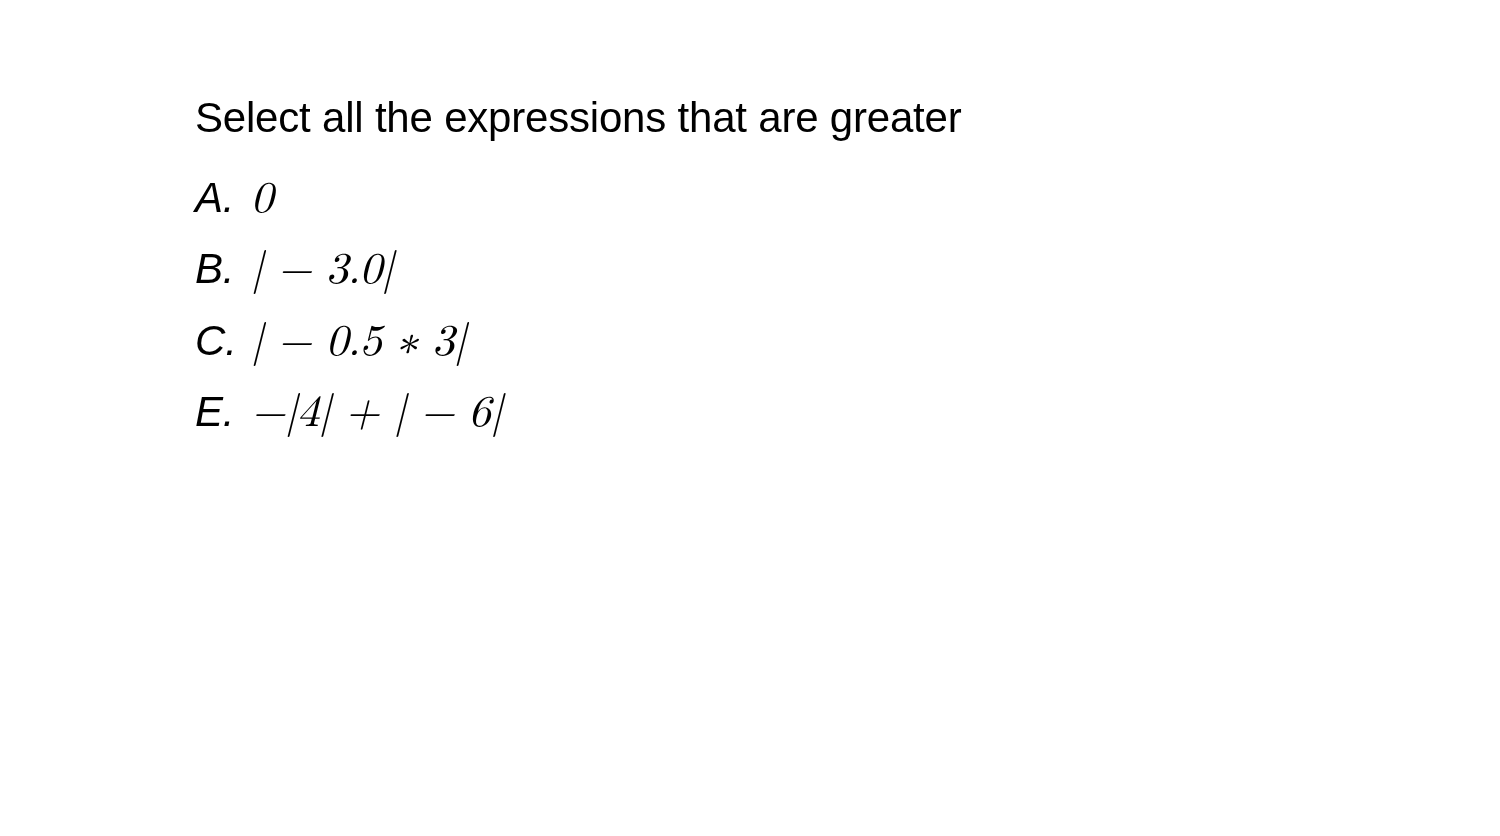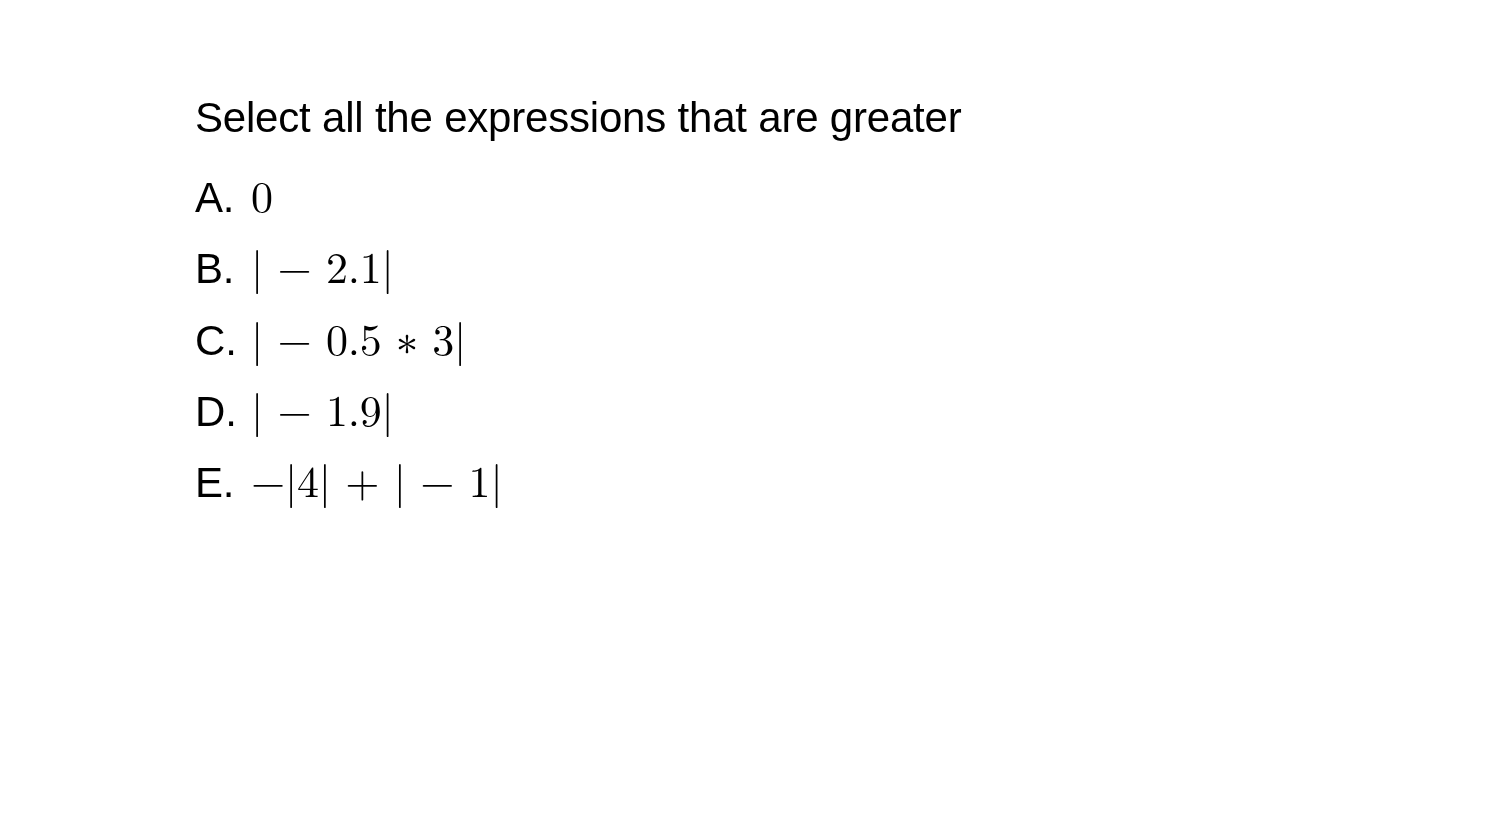--- a/index.html
+++ b/index.html
@@ -33,6 +33,7 @@
     }
     .options {
       margin-top: 14px;
+      font-style: italic;
     }
     .option-row {
       font-size: 42px;

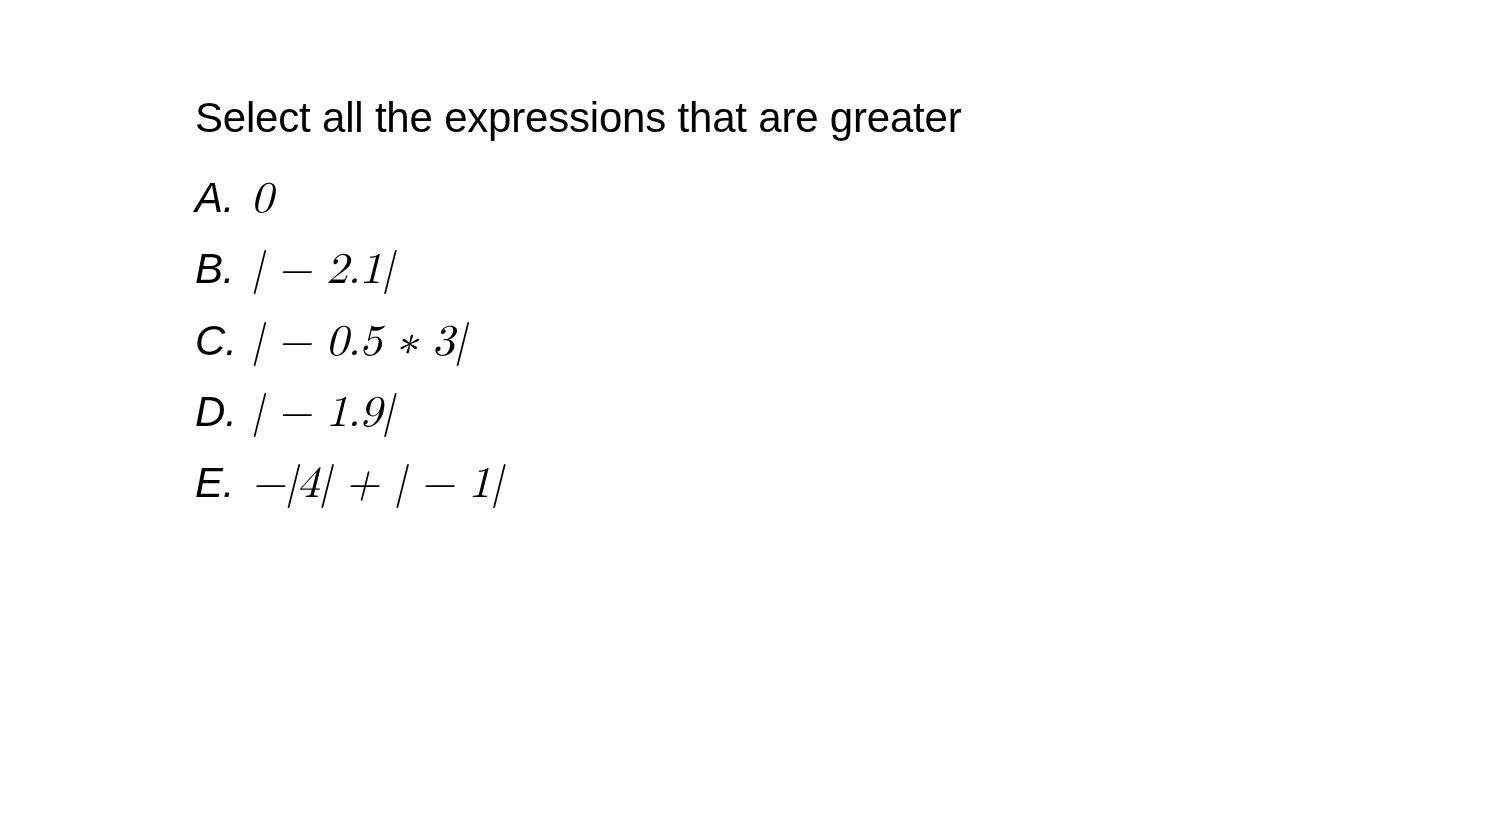--- a/index.html
+++ b/index.html
@@ -60,7 +60,7 @@
       <span class="option-letter">A.</span><span class="math">0</span>
     </div>
     <div class="option-row">
-      <span class="option-letter">B.</span><span class="math">| − 2.1|</span>
+      <span class="option-letter">B.</span><span class="math">| − 3.0|</span>
     </div>
     <div class="option-row">
       <span class="option-letter">C.</span><span class="math">| − 0.5 ∗ 3|</span>

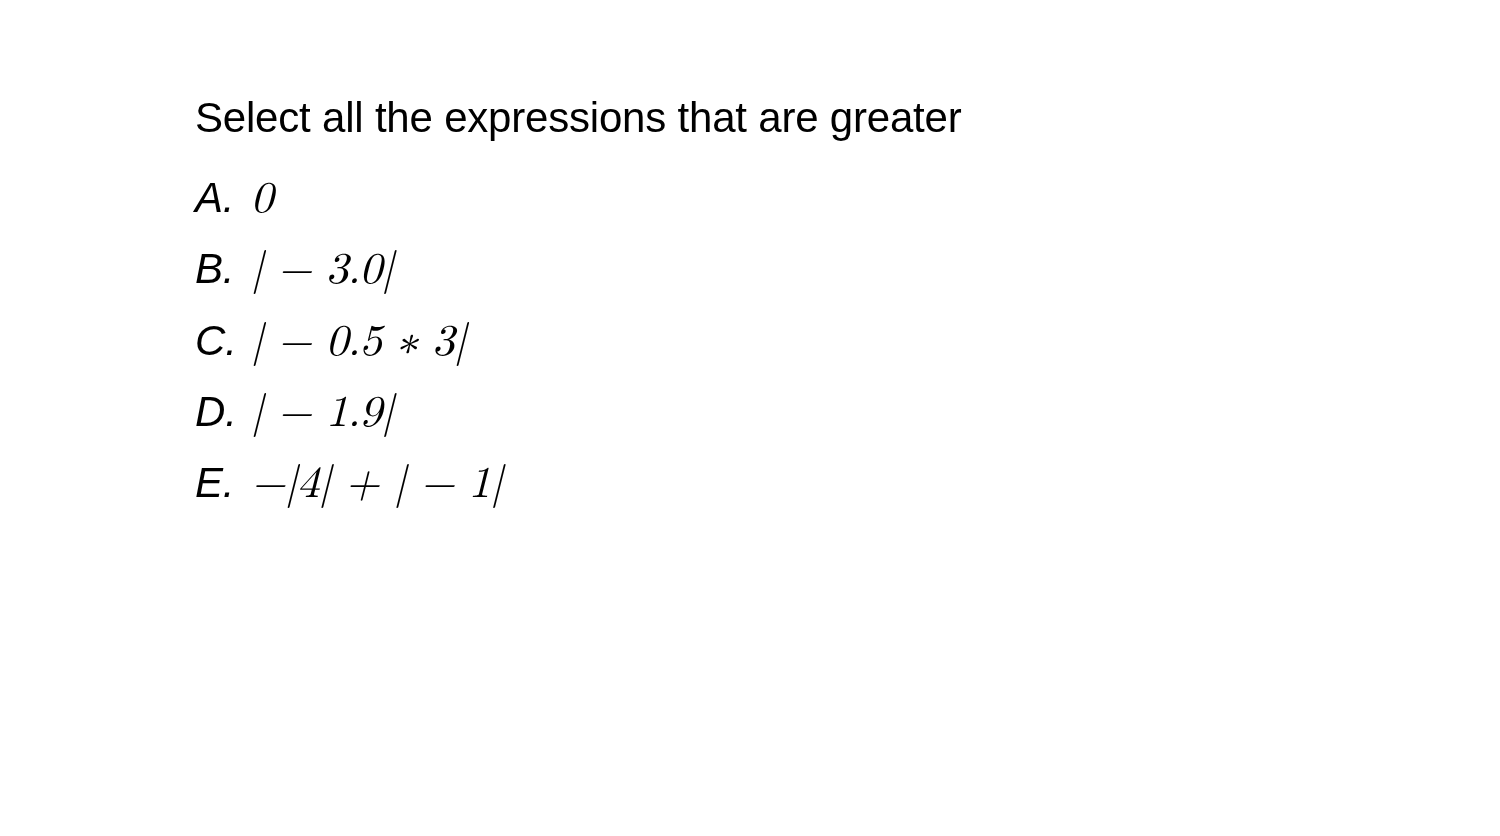--- a/index.html
+++ b/index.html
@@ -66,9 +66,6 @@
       <span class="option-letter">C.</span><span class="math">| − 0.5 ∗ 3|</span>
     </div>
     <div class="option-row">
-      <span class="option-letter">D.</span><span class="math">| − 1.9|</span>
-    </div>
-    <div class="option-row">
       <span class="option-letter">E.</span><span class="math">−|4| + | − 1|</span>
     </div>
   </div>

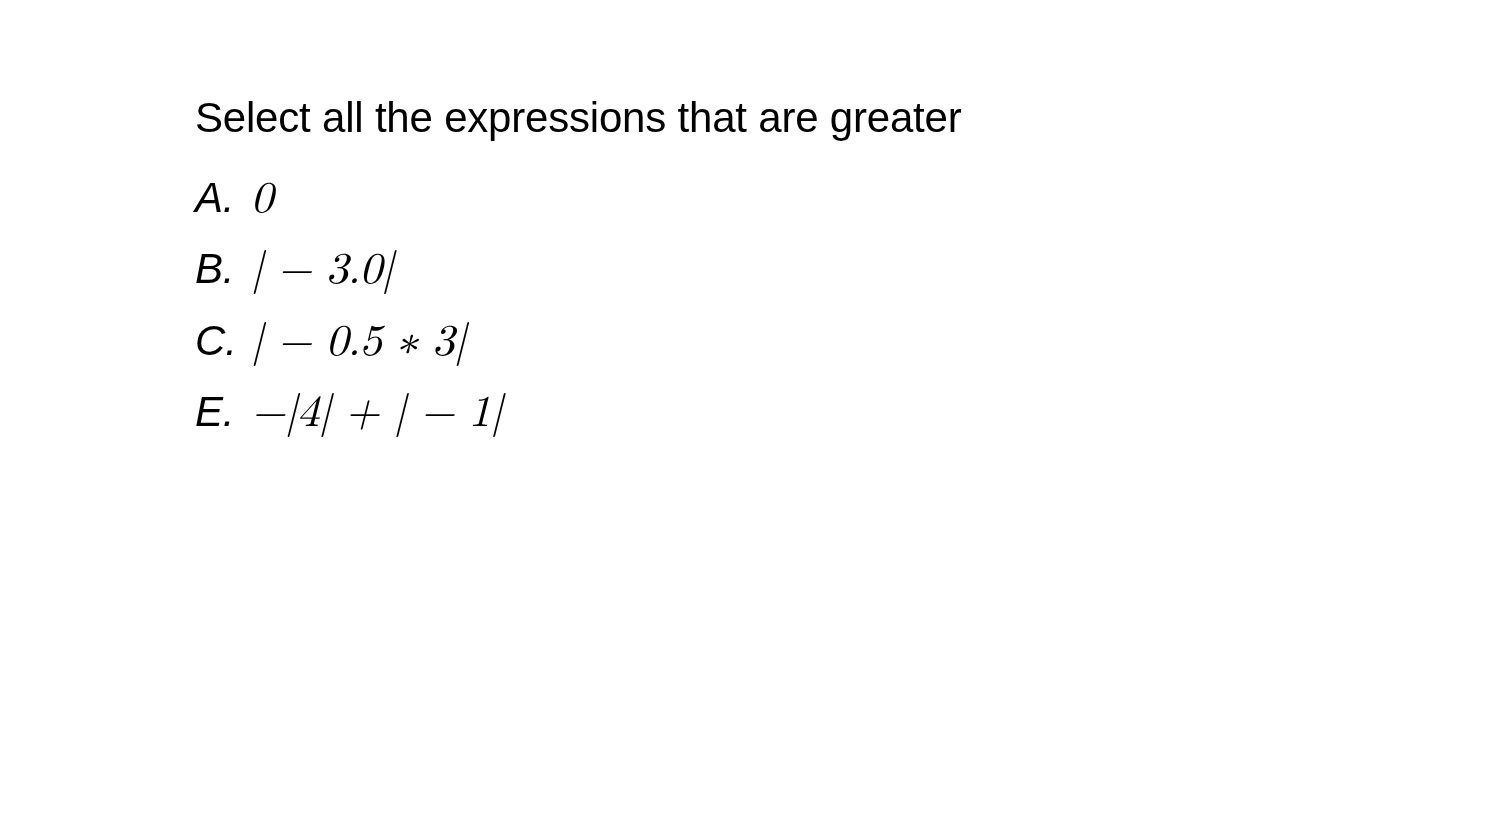--- a/index.html
+++ b/index.html
@@ -66,7 +66,7 @@
       <span class="option-letter">C.</span><span class="math">| − 0.5 ∗ 3|</span>
     </div>
     <div class="option-row">
-      <span class="option-letter">E.</span><span class="math">−|4| + | − 1|</span>
+      <span class="option-letter">E.</span><span class="math">−|4| + | − 6|</span>
     </div>
   </div>
 </div>

